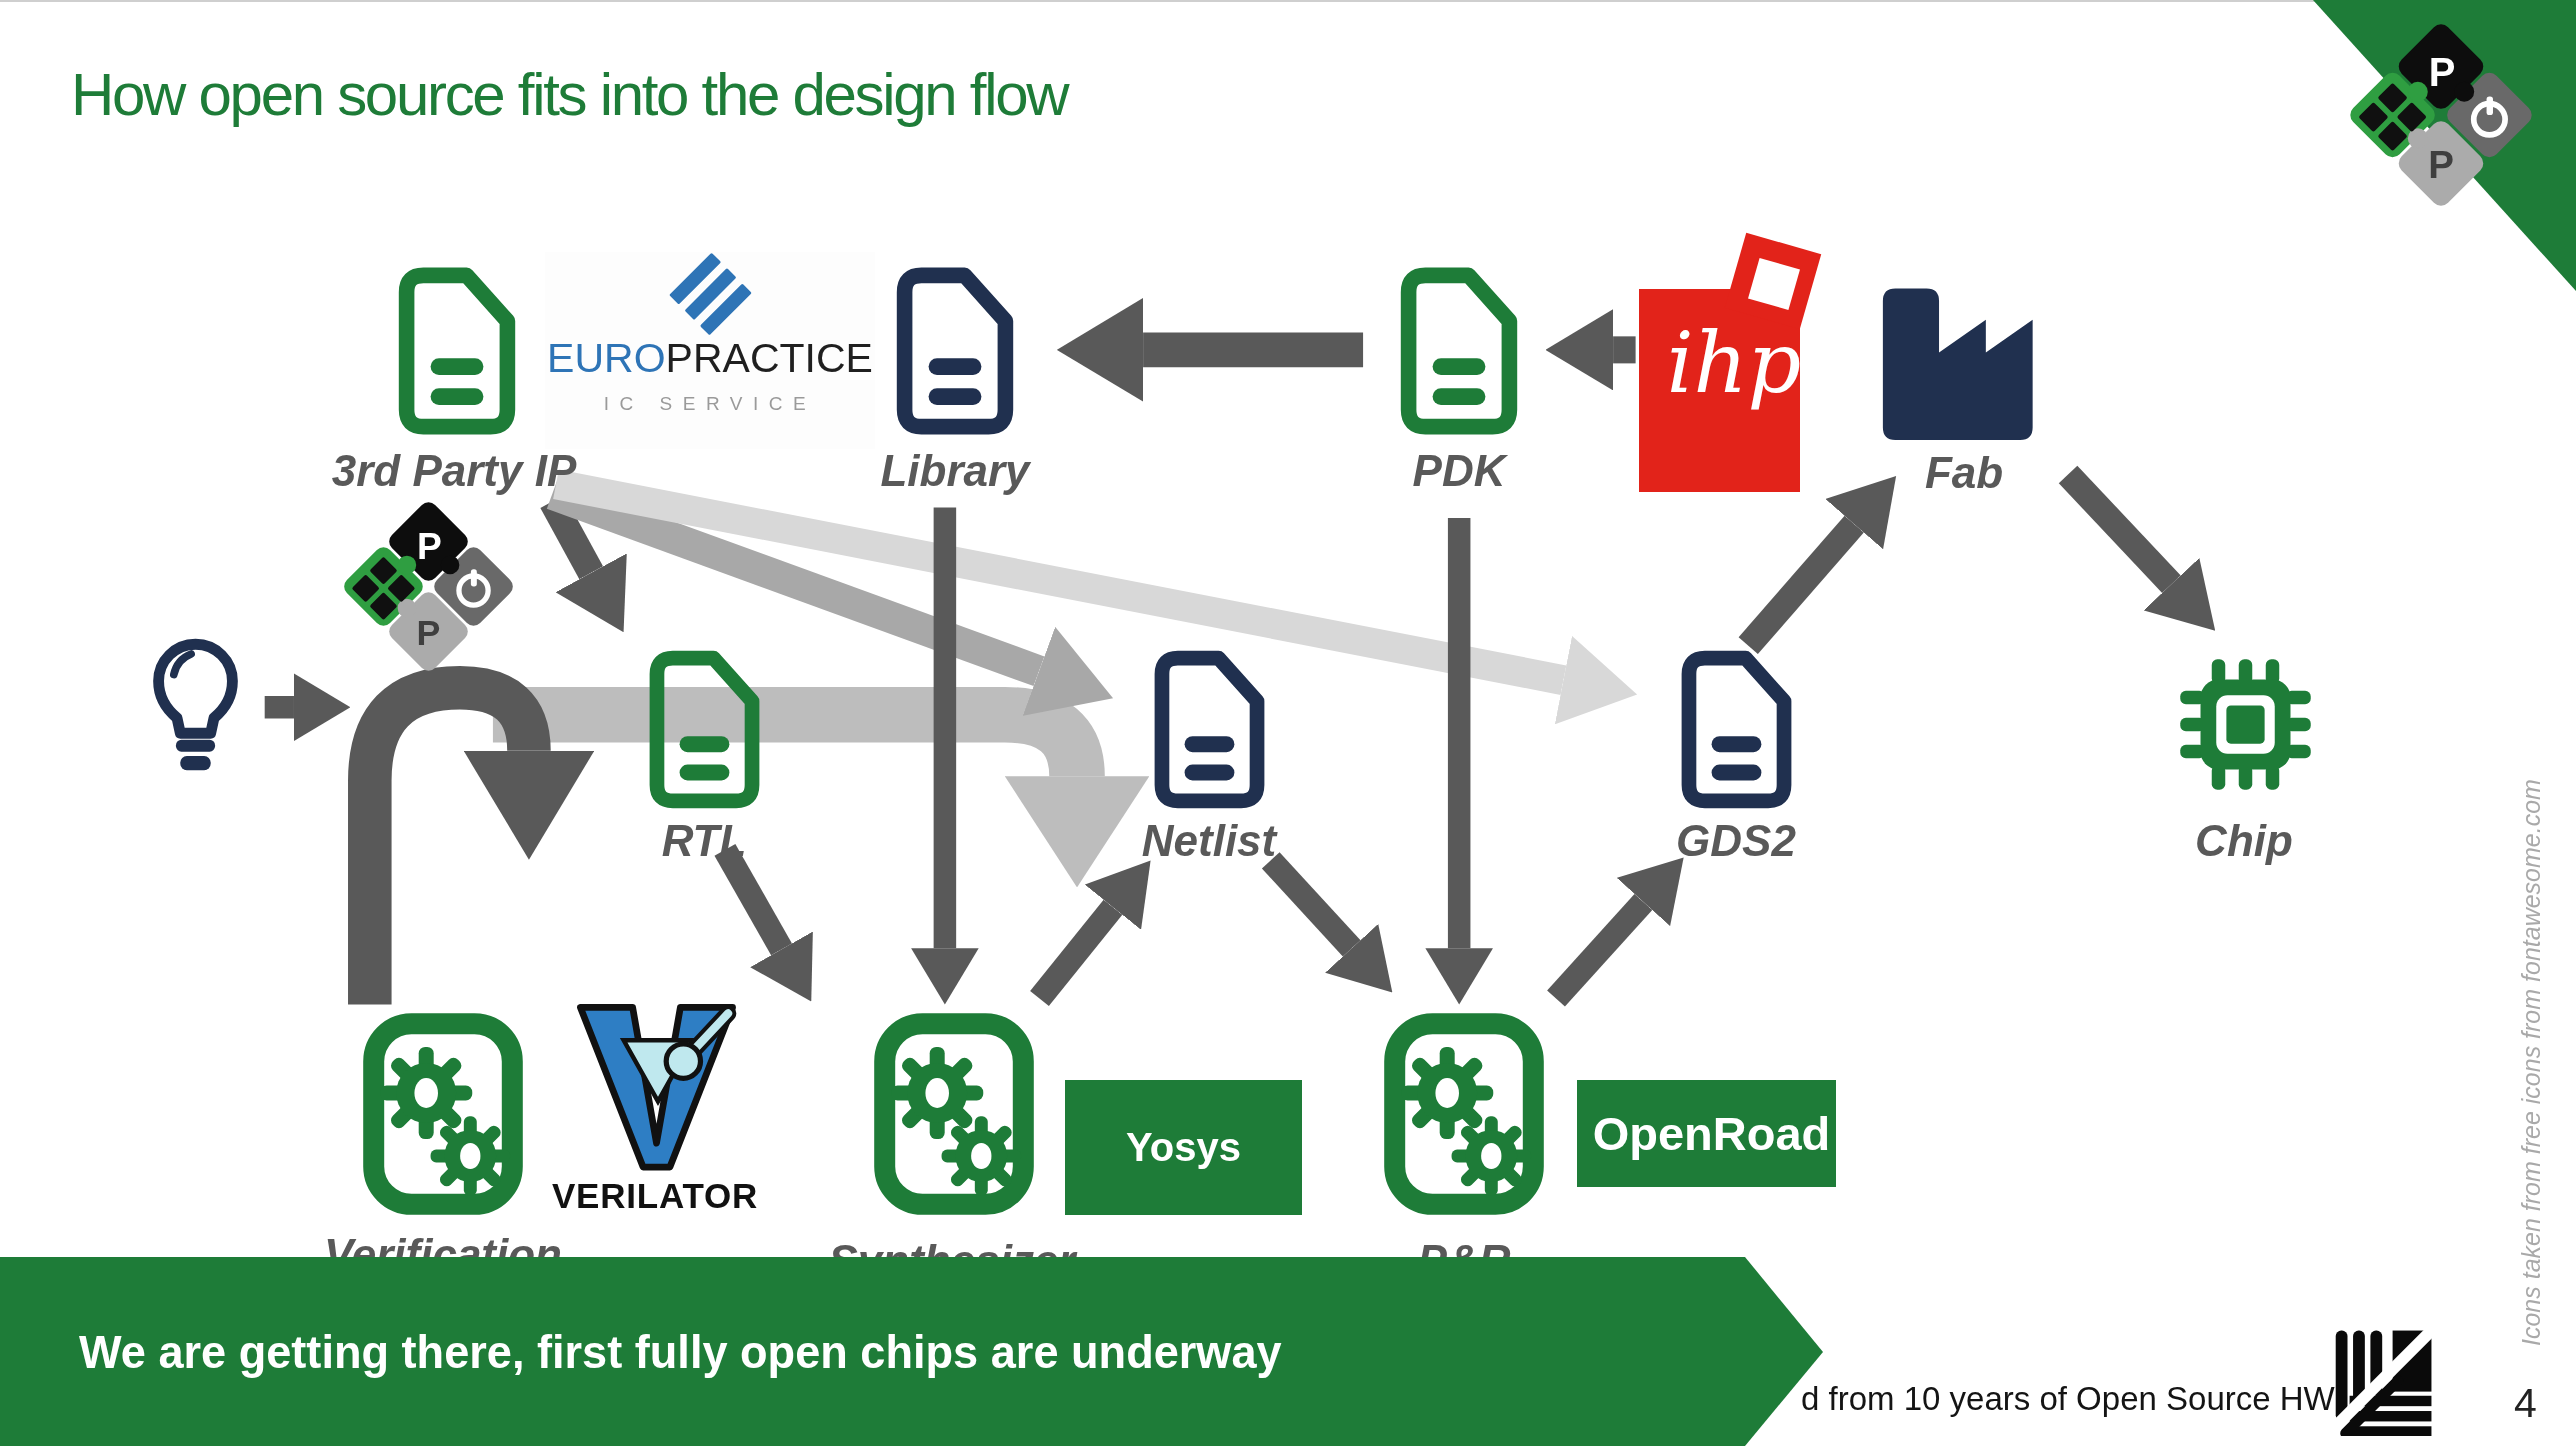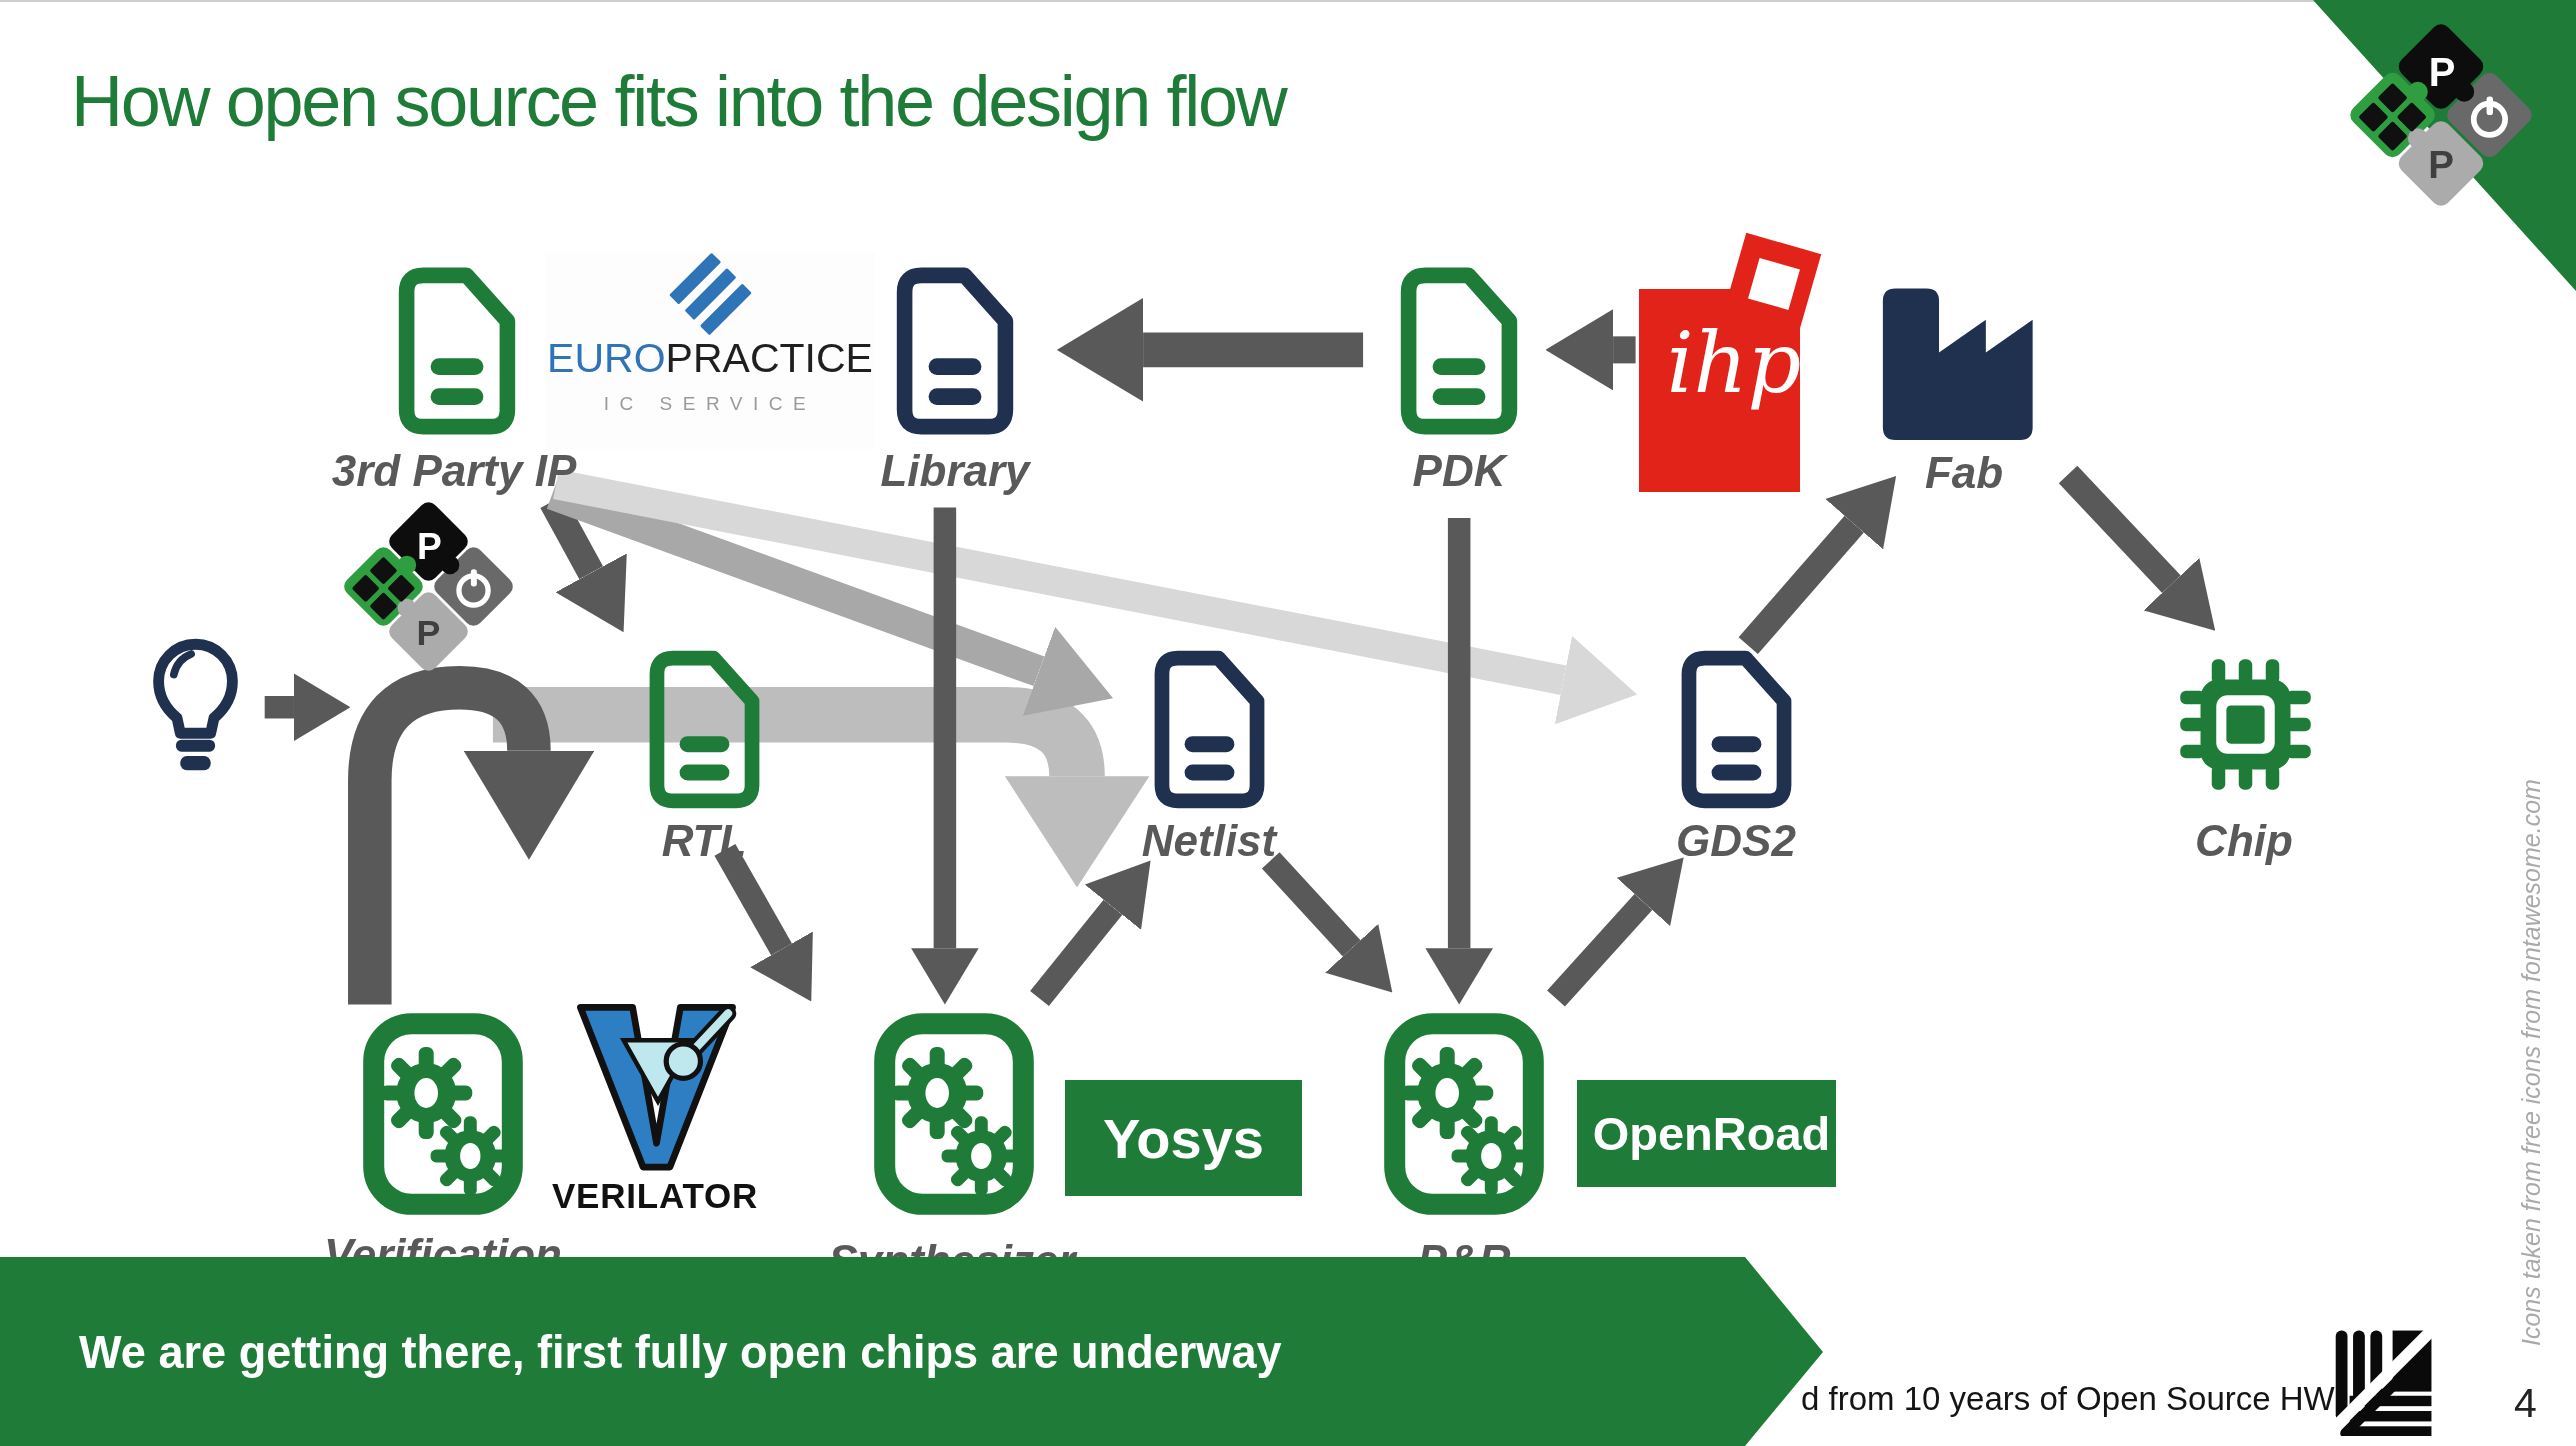--- a/index.html
+++ b/index.html
@@ -7,7 +7,7 @@
          font-family:"Liberation Sans",sans-serif;}
   .abs{position:absolute;}
   #top-hairline{left:0;top:0;width:2576px;height:2.3px;background:#cfcfcf;}
-  #page-title{left:71px;top:60px;font-size:72px;letter-spacing:-2.3px;color:#1e7c38;white-space:nowrap;}
+  #page-title{left:71px;top:60px;font-size:60px;letter-spacing:-2.3px;color:#1e7c38;white-space:nowrap;}
   #arrow-layer{left:0;top:0;width:2576px;height:1446px;}
   .lbl{position:absolute;transform:translateX(-50%);font-weight:bold;font-style:italic;
        color:#595959;font-size:44px;white-space:nowrap;}

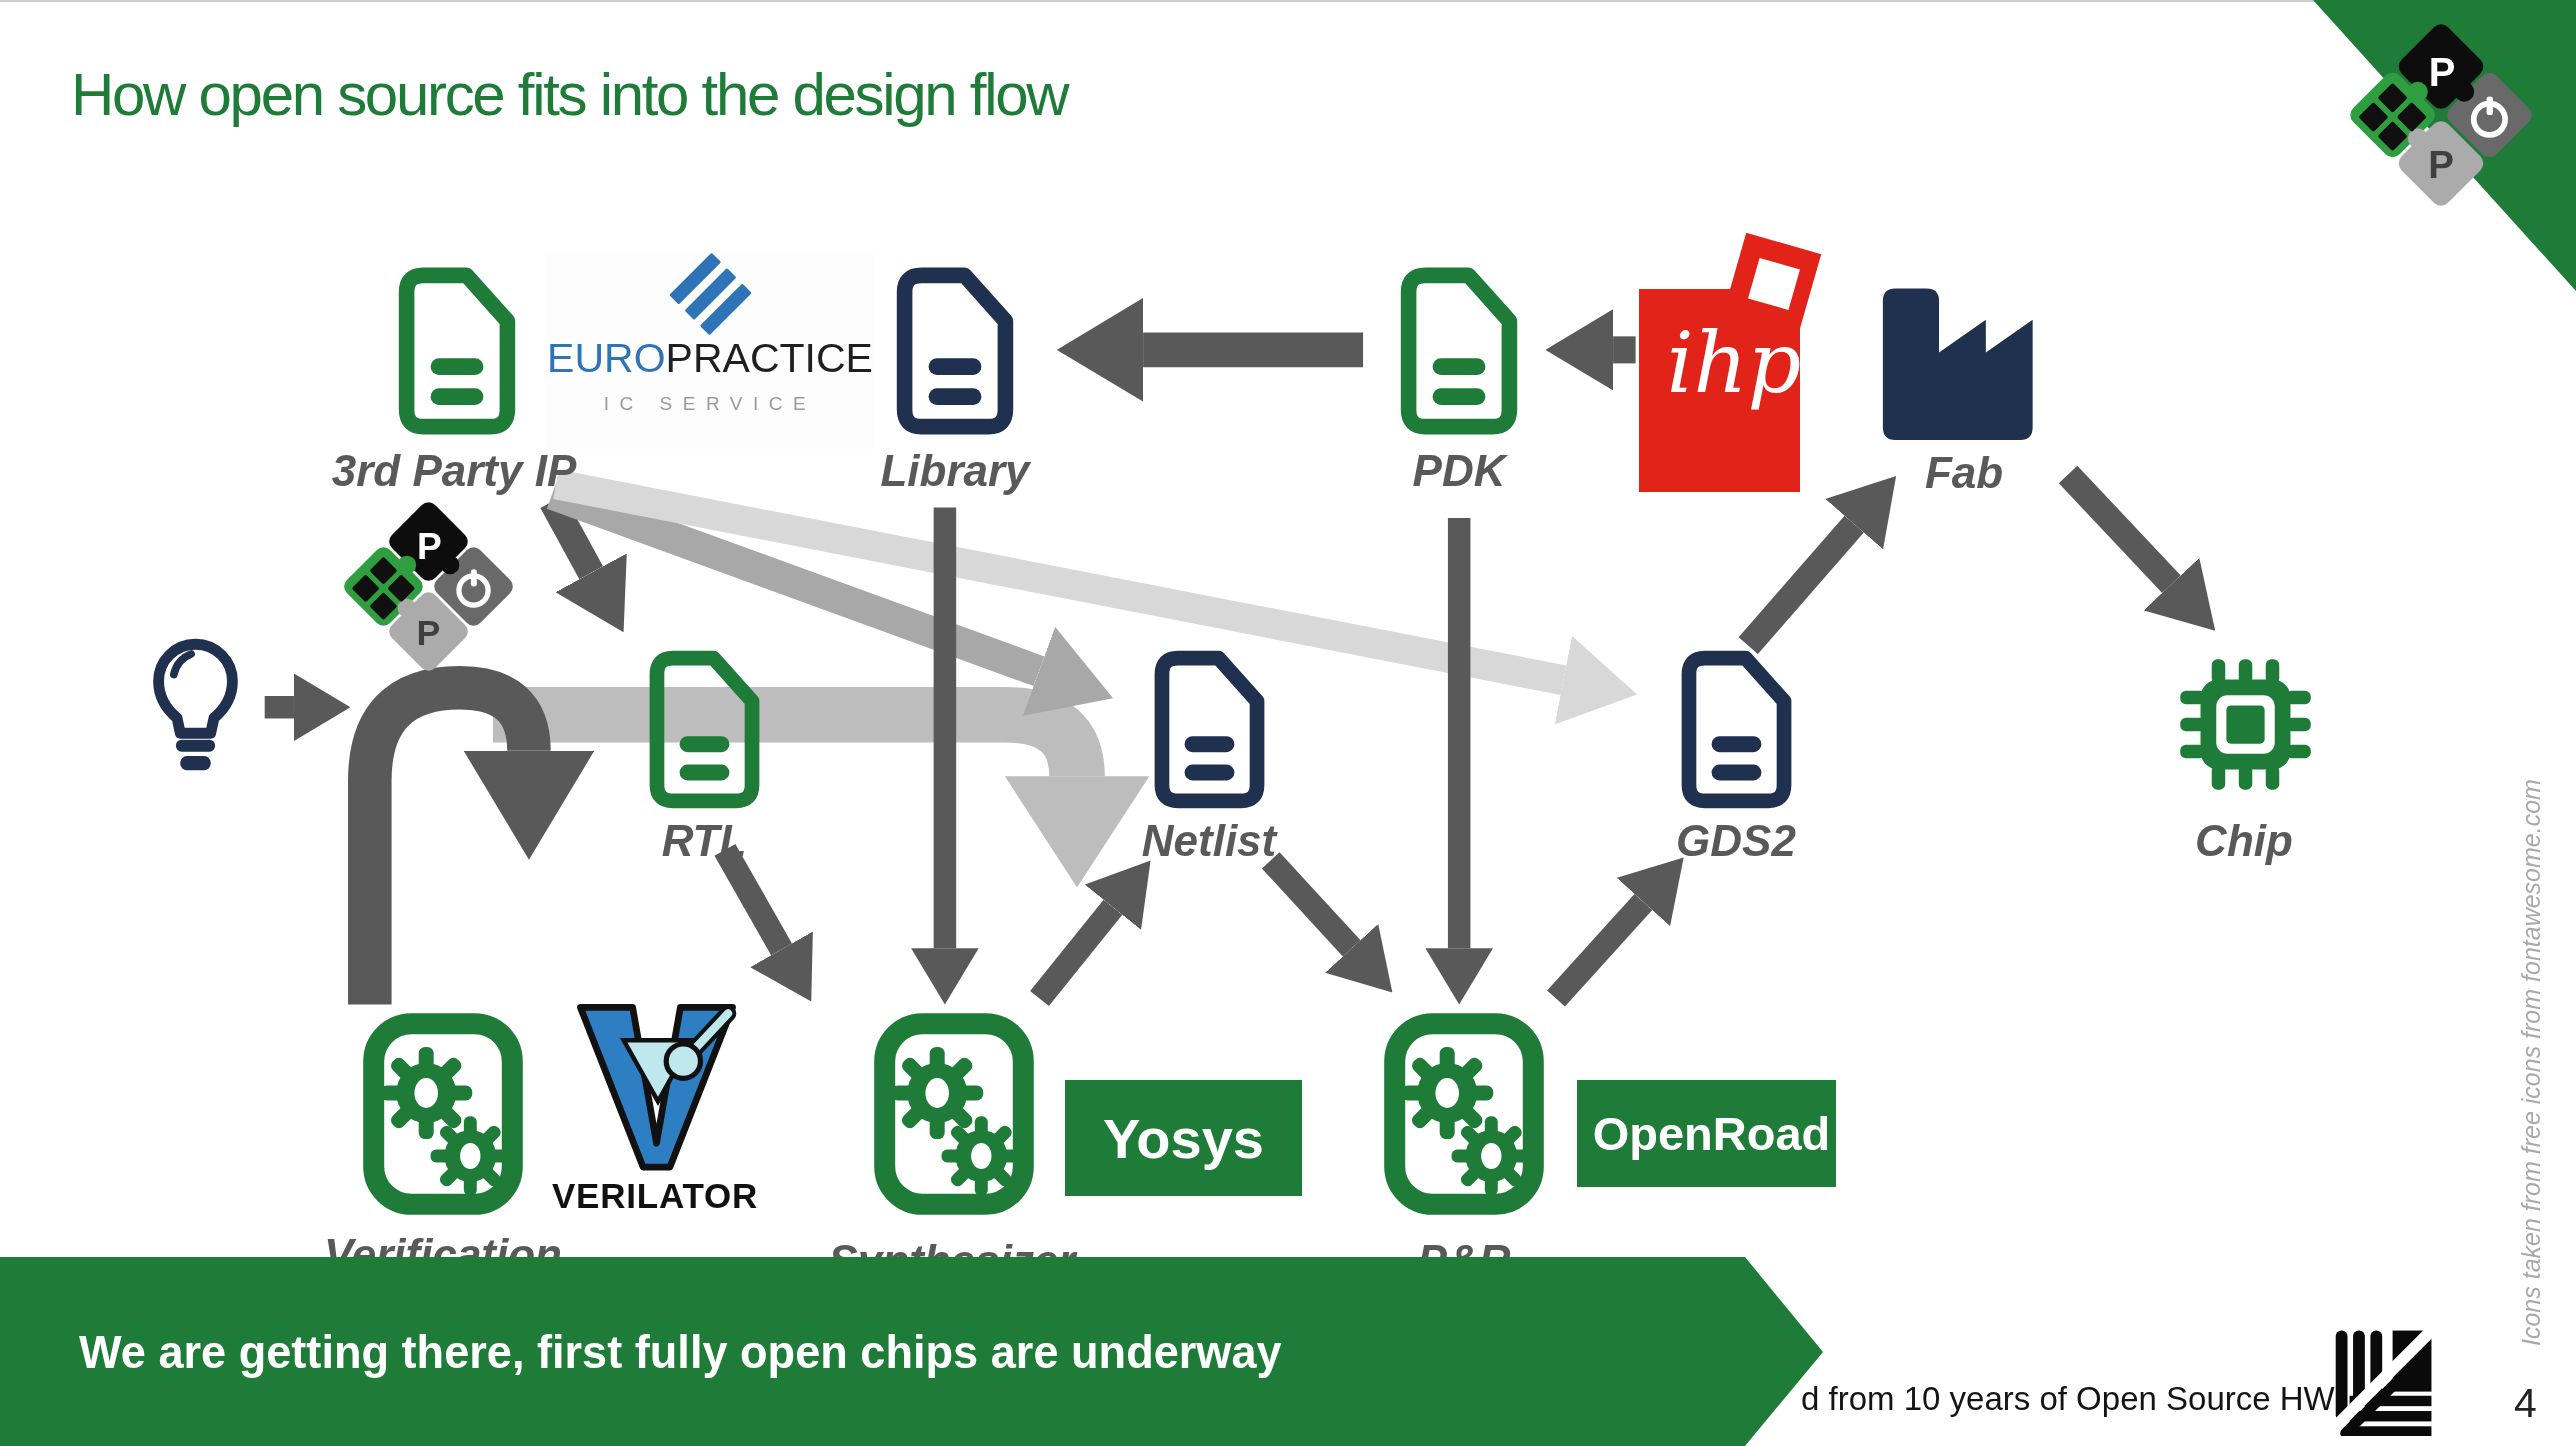--- a/index.html
+++ b/index.html
@@ -34,7 +34,7 @@
   
   .tool-badge{position:absolute;background:#1e7c38;color:#ffffff;font-weight:bold;
       display:flex;align-items:center;justify-content:center;white-space:nowrap;}
-  #yosys-badge{left:1065px;top:1080px;width:237px;height:116px;font-size:56px;}
+  #yosys-badge{left:1065px;top:1080px;width:237px;height:135px;font-size:40px;}
   #openroad-badge{left:1577px;top:1080px;width:249px;height:107px;font-size:47px;padding-left:10px;}
   
   #verilator-wordmark{left:655px;top:1176px;transform:translateX(-50%);font-size:35px;

